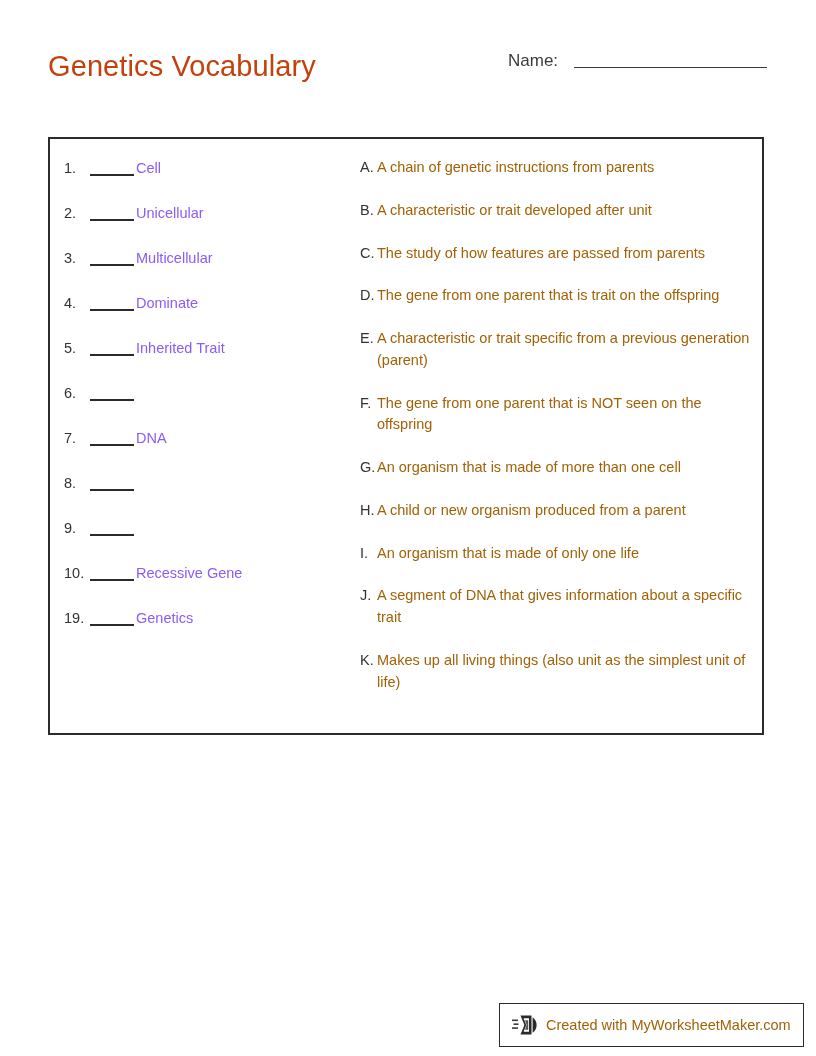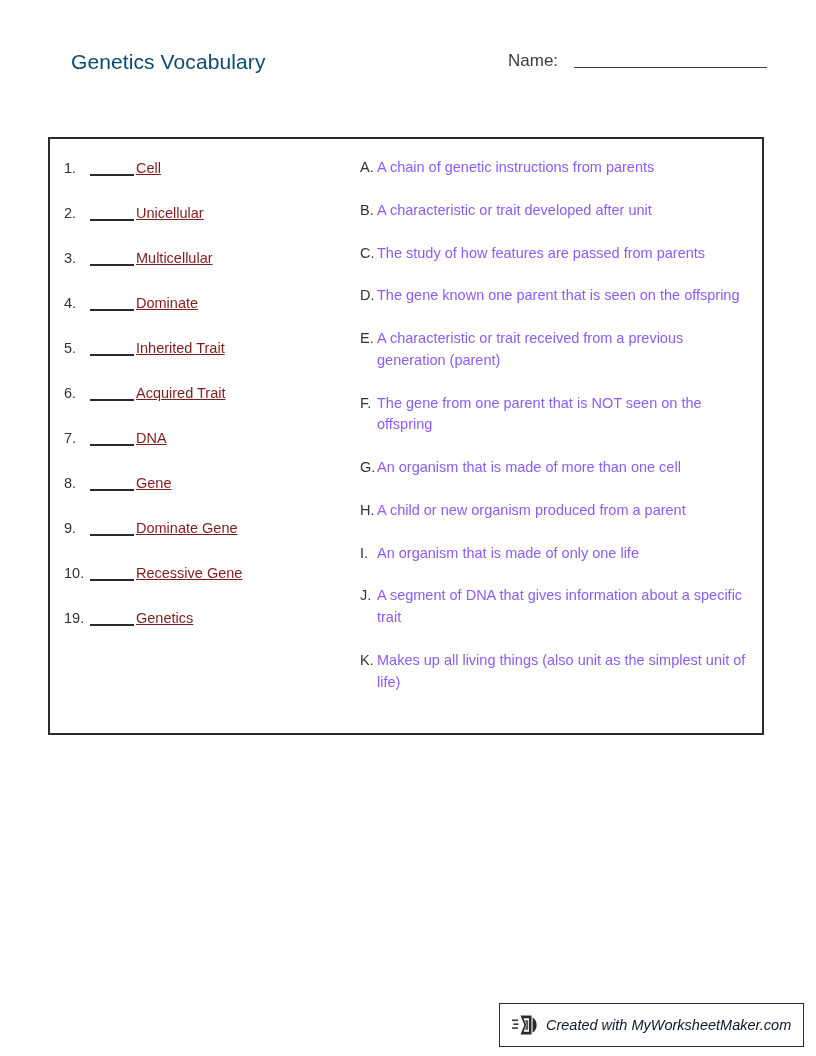--- a/index.html
+++ b/index.html
@@ -28,12 +28,11 @@
     position: absolute;
     left: 48px;
     top: 50px;
-    font-size: 21px;
+    font-size: 29px;
     font-weight: 400;
-    color: #0c4a6e;
+    color: #c2410c;
     letter-spacing: 0.1px;
     white-space: nowrap;
-    margin-left: 23px;
   }
   .name-block {
     position: absolute;

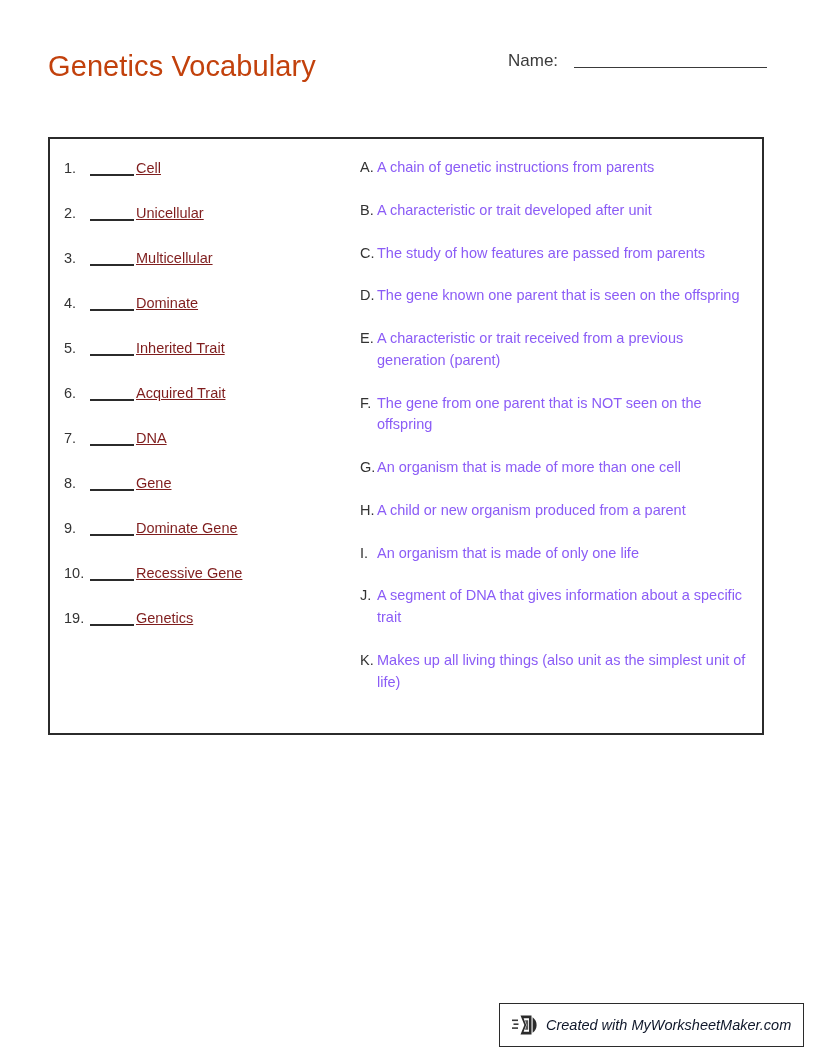--- a/index.html
+++ b/index.html
@@ -105,9 +105,8 @@
   .term-label {
     flex: 1 1 auto;
     padding-left: 2px;
-    color: #7f1d1d;
+    color: #8b5cf6;
     padding-top: 1px;
-    text-decoration: underline;
   }
 
   

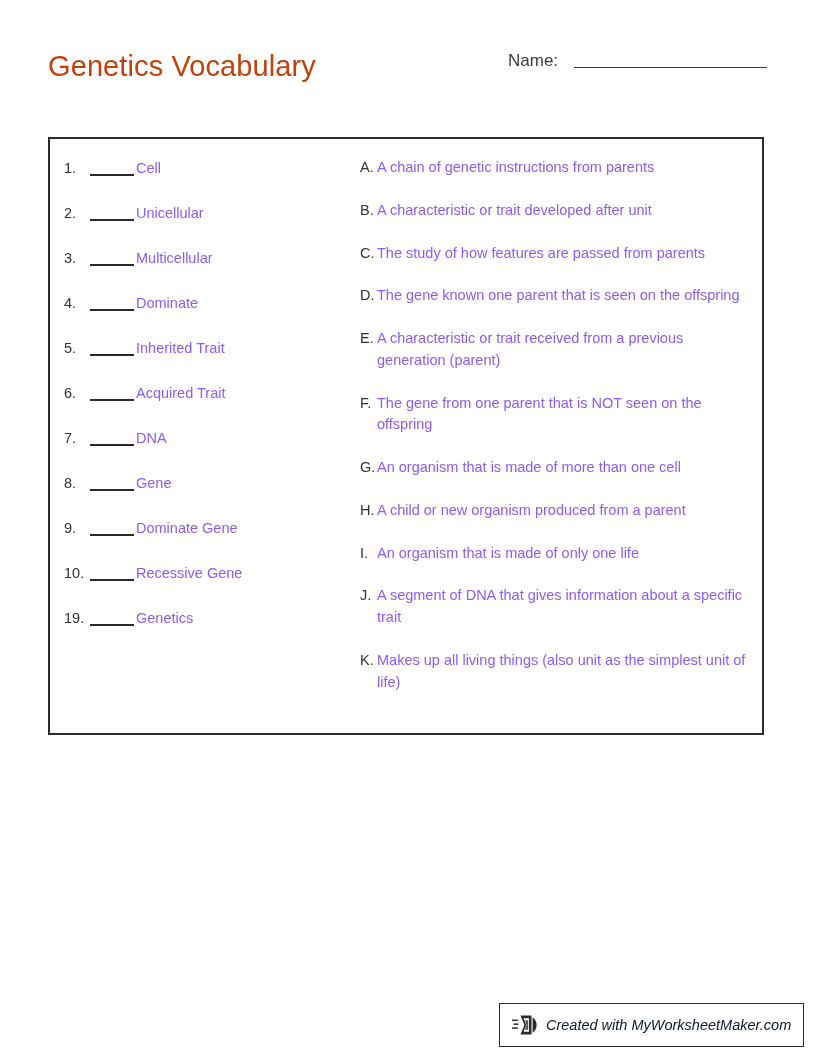--- a/index.html
+++ b/index.html
@@ -130,7 +130,7 @@
   }
   .def-text {
     flex: 1 1 auto;
-    color: #8b5cf6;
+    color: #a16207;
   }
 
   

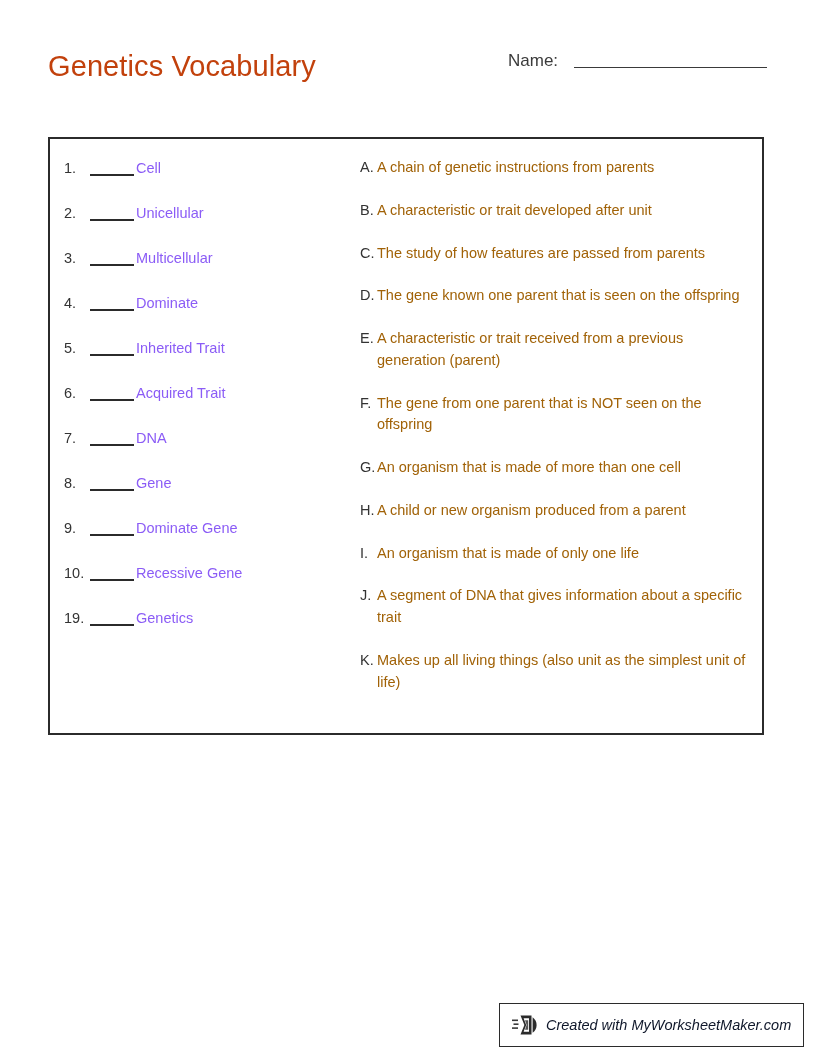--- a/index.html
+++ b/index.html
@@ -247,7 +247,7 @@
         </div>
         <div class="def-row">
           <span class="def-letter">D.</span>
-          <span class="def-text">The gene known one parent that is seen on the offspring</span>
+          <span class="def-text">The gene from one parent that is trait on the offspring</span>
         </div>
         <div class="def-row">
           <span class="def-letter">E.</span>

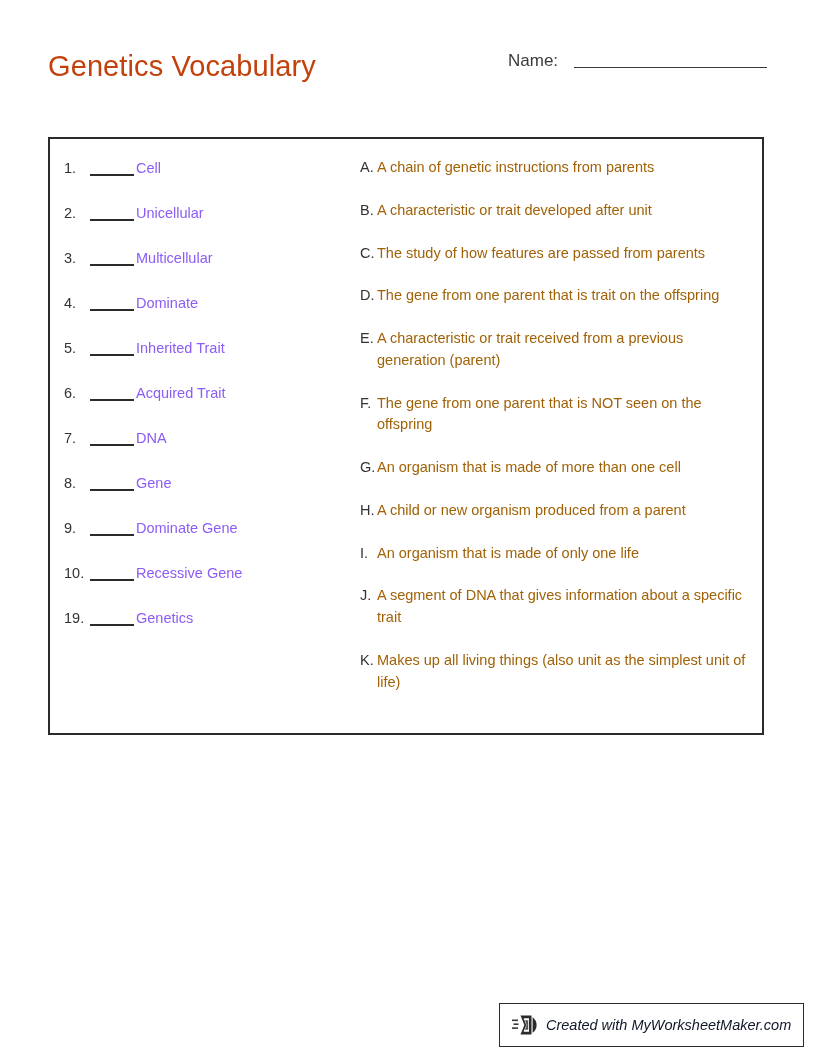--- a/index.html
+++ b/index.html
@@ -251,7 +251,7 @@
         </div>
         <div class="def-row">
           <span class="def-letter">E.</span>
-          <span class="def-text">A characteristic or trait received from a previous generation (parent)</span>
+          <span class="def-text">A characteristic or trait specific from a previous generation (parent)</span>
         </div>
         <div class="def-row">
           <span class="def-letter">F.</span>

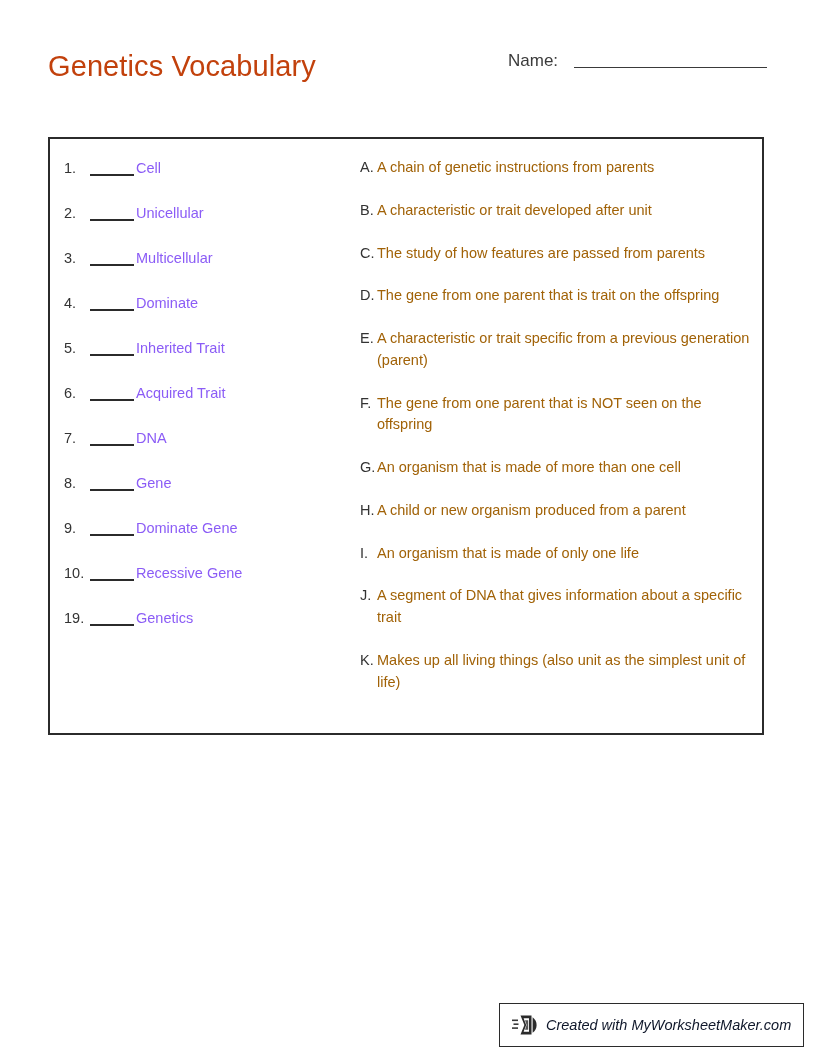--- a/index.html
+++ b/index.html
@@ -204,7 +204,6 @@
         <div class="term-row">
           <span class="term-num">6.</span>
           <span class="term-blank"></span>
-          <span class="term-label">Acquired Trait</span>
         </div>
         <div class="term-row">
           <span class="term-num">7.</span>

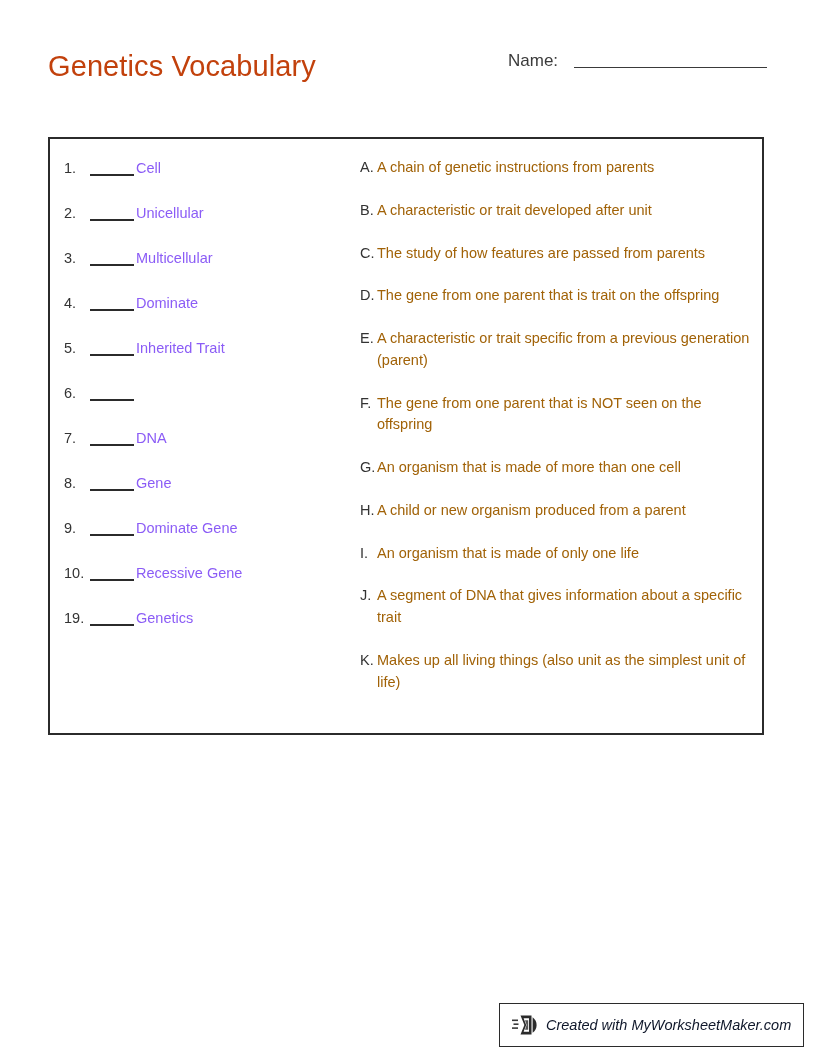--- a/index.html
+++ b/index.html
@@ -213,7 +213,6 @@
         <div class="term-row">
           <span class="term-num">8.</span>
           <span class="term-blank"></span>
-          <span class="term-label">Gene</span>
         </div>
         <div class="term-row">
           <span class="term-num">9.</span>

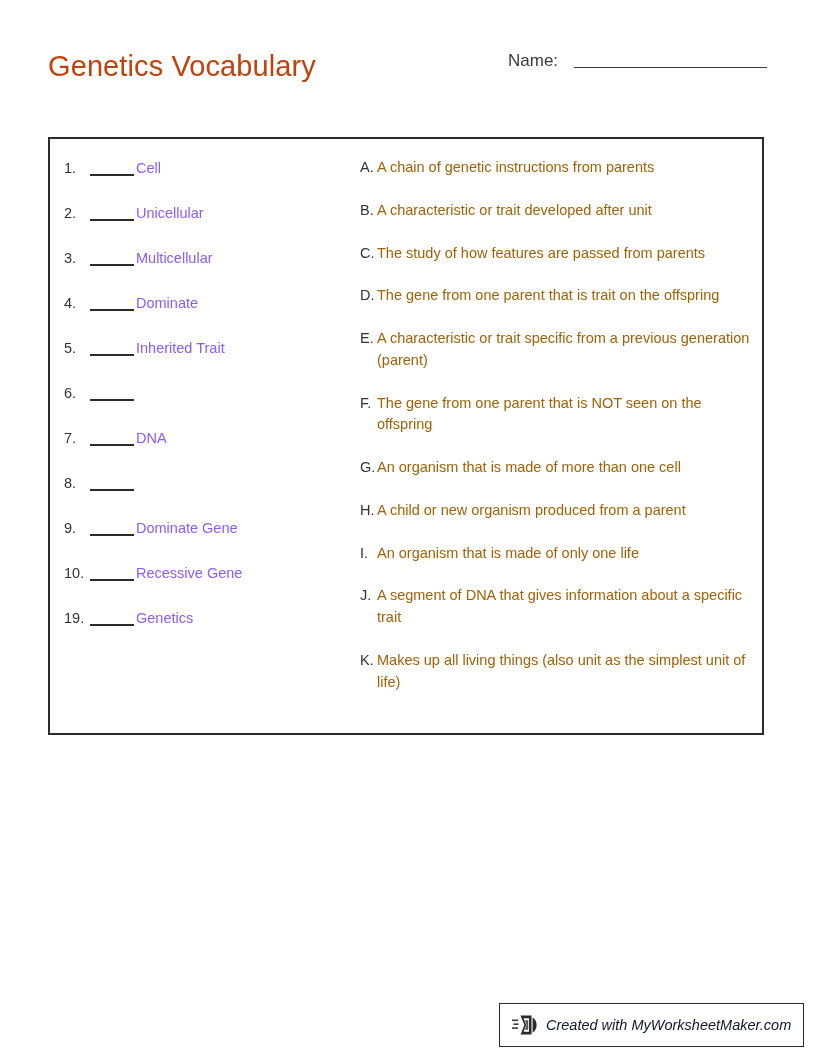--- a/index.html
+++ b/index.html
@@ -217,7 +217,6 @@
         <div class="term-row">
           <span class="term-num">9.</span>
           <span class="term-blank"></span>
-          <span class="term-label">Dominate Gene</span>
         </div>
         <div class="term-row">
           <span class="term-num">10.</span>

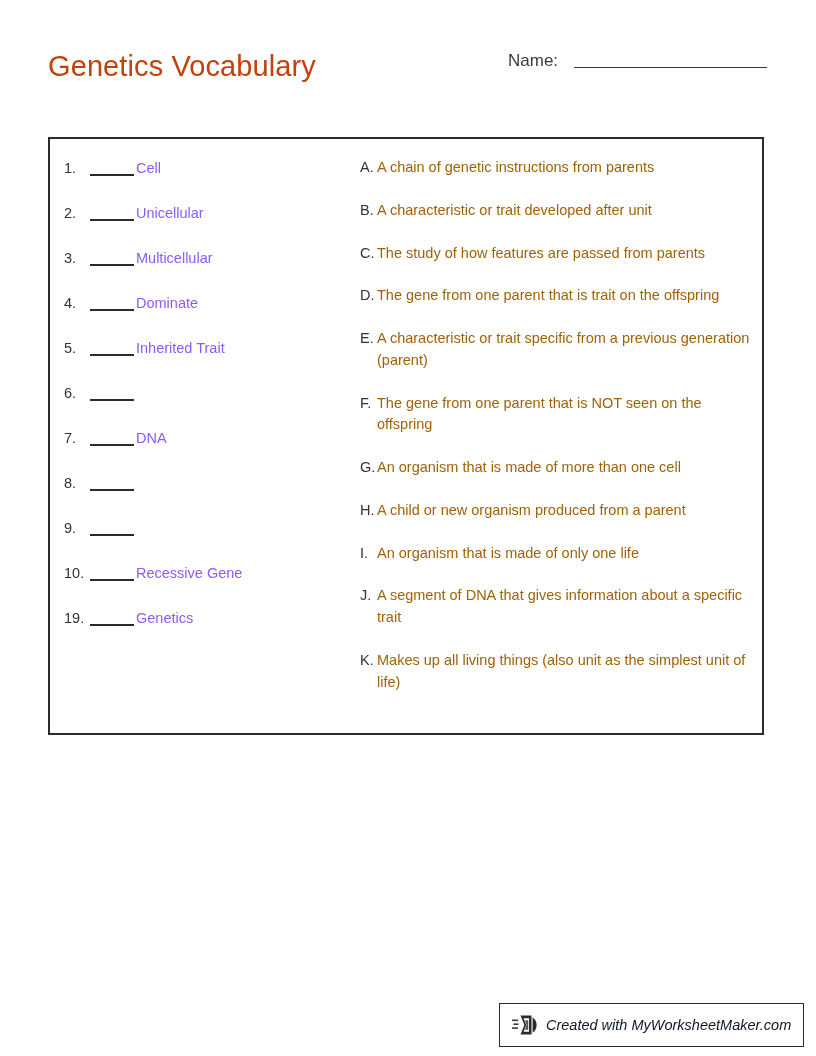--- a/index.html
+++ b/index.html
@@ -156,9 +156,8 @@
   }
   .badge-text {
     font-size: 14.5px;
-    color: #0f172a;
+    color: #a16207;
     white-space: nowrap;
-    font-style: italic;
   }
 </style>
 </head>

